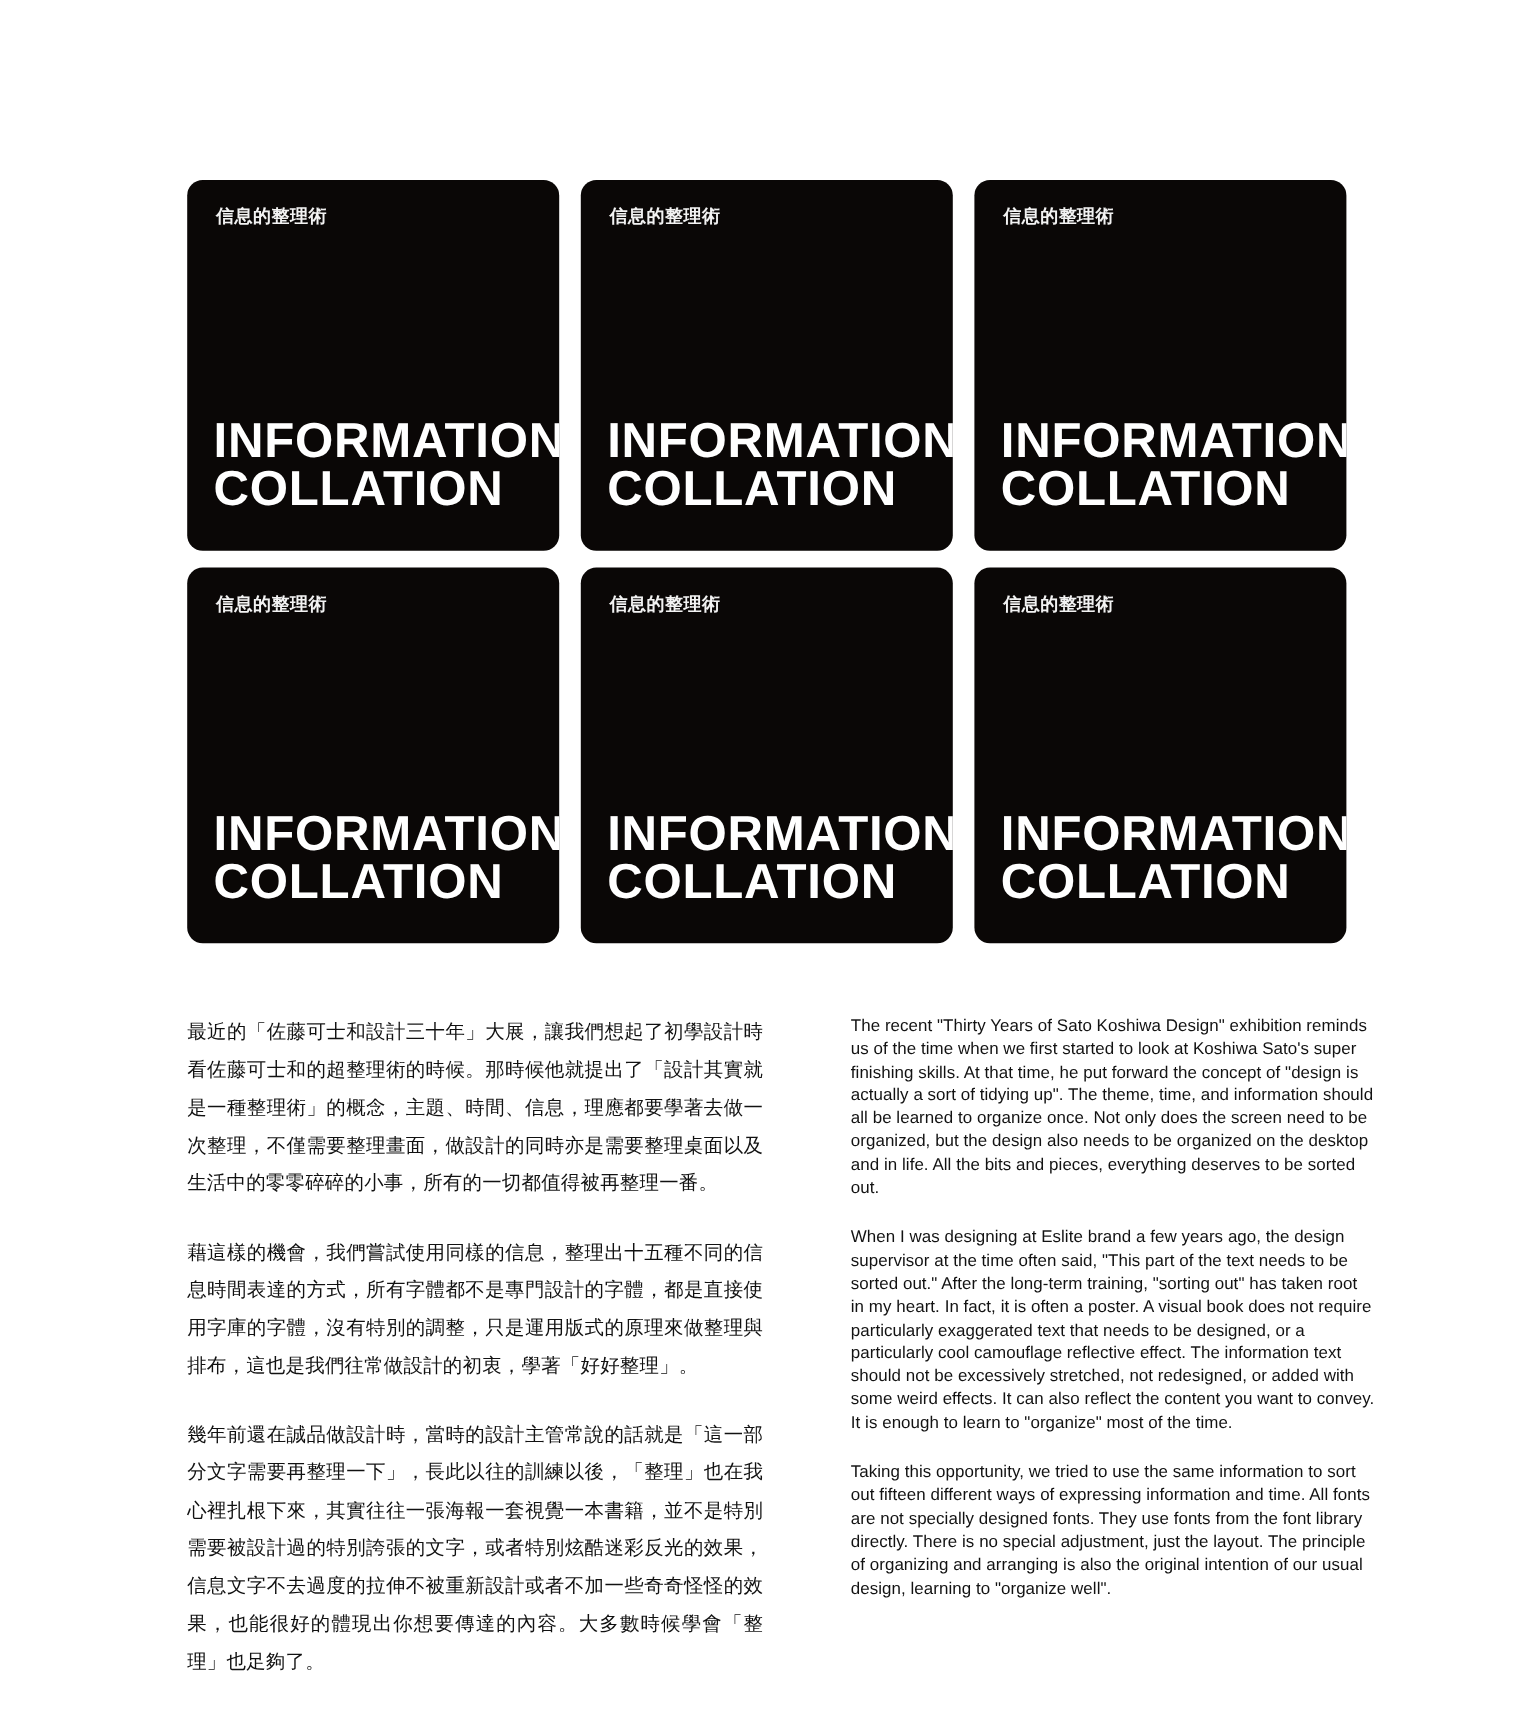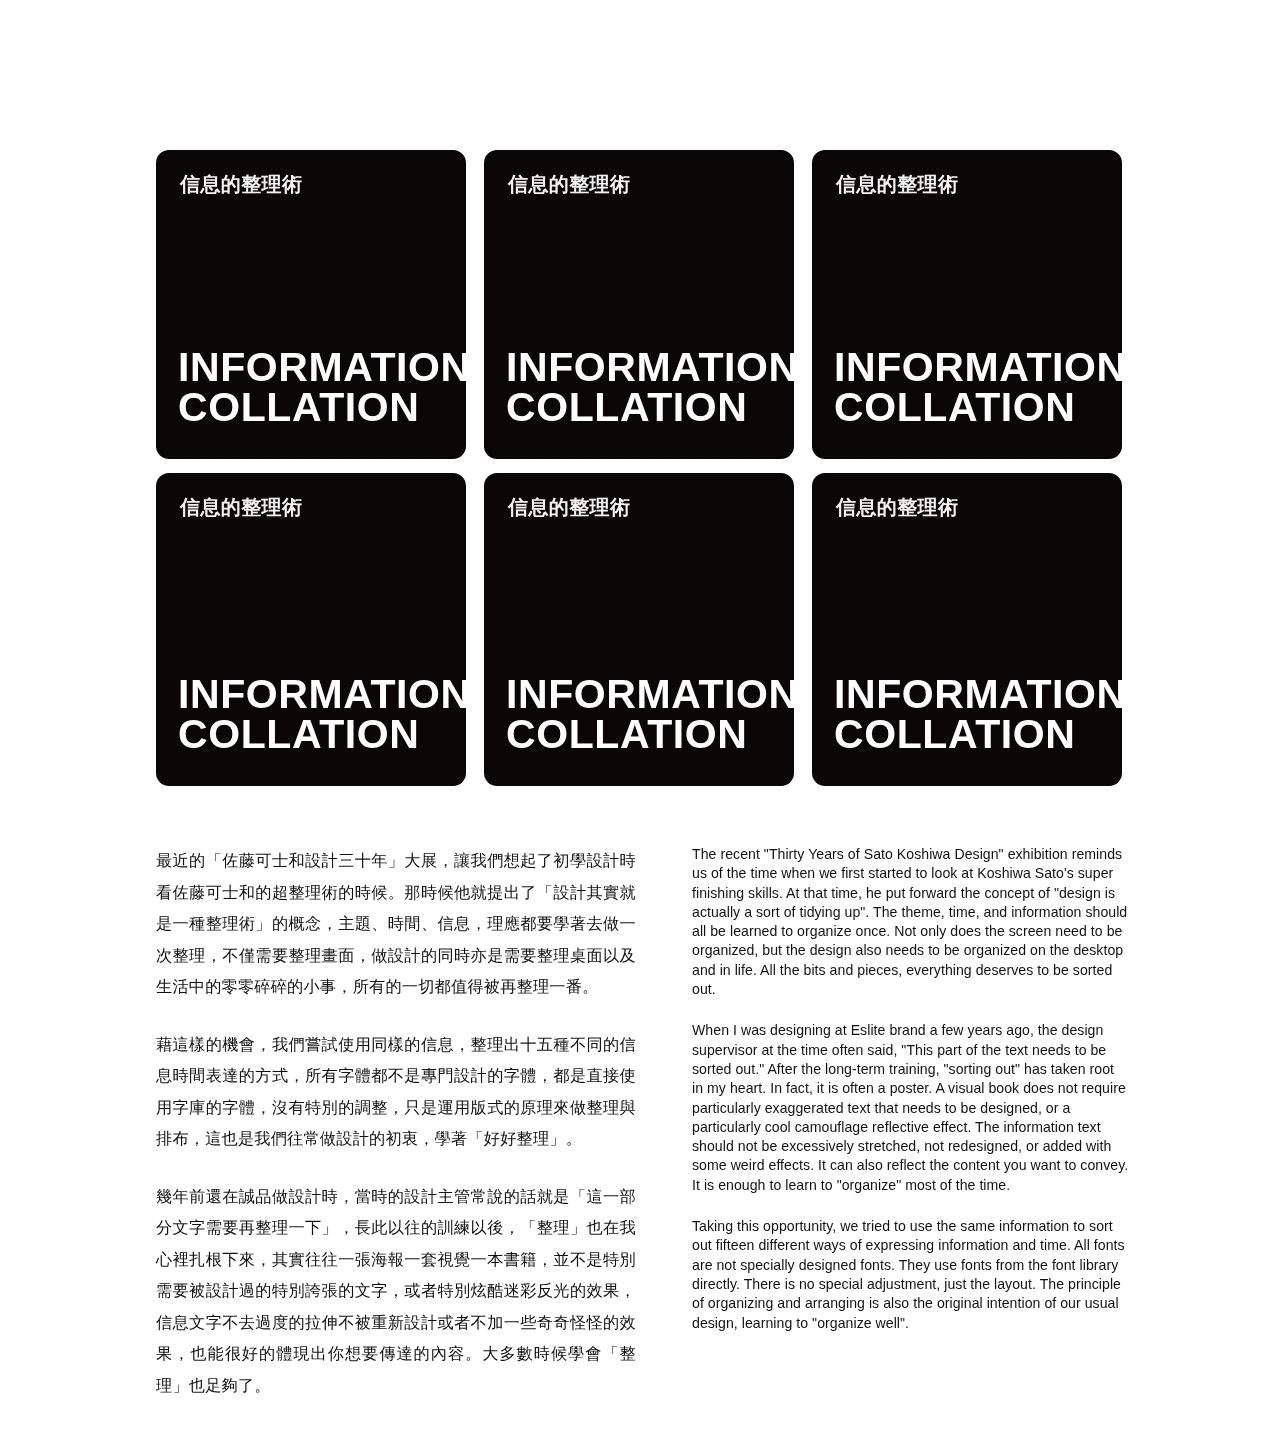--- a/index.html
+++ b/index.html
@@ -49,7 +49,7 @@
     left: 24px;
     top: 22px;
     color: #f2f2f2;
-    font-size: 20px;
+    font-size: 15px;
     line-height: 1.2;
     letter-spacing: 0.4px;
     font-weight: 700;

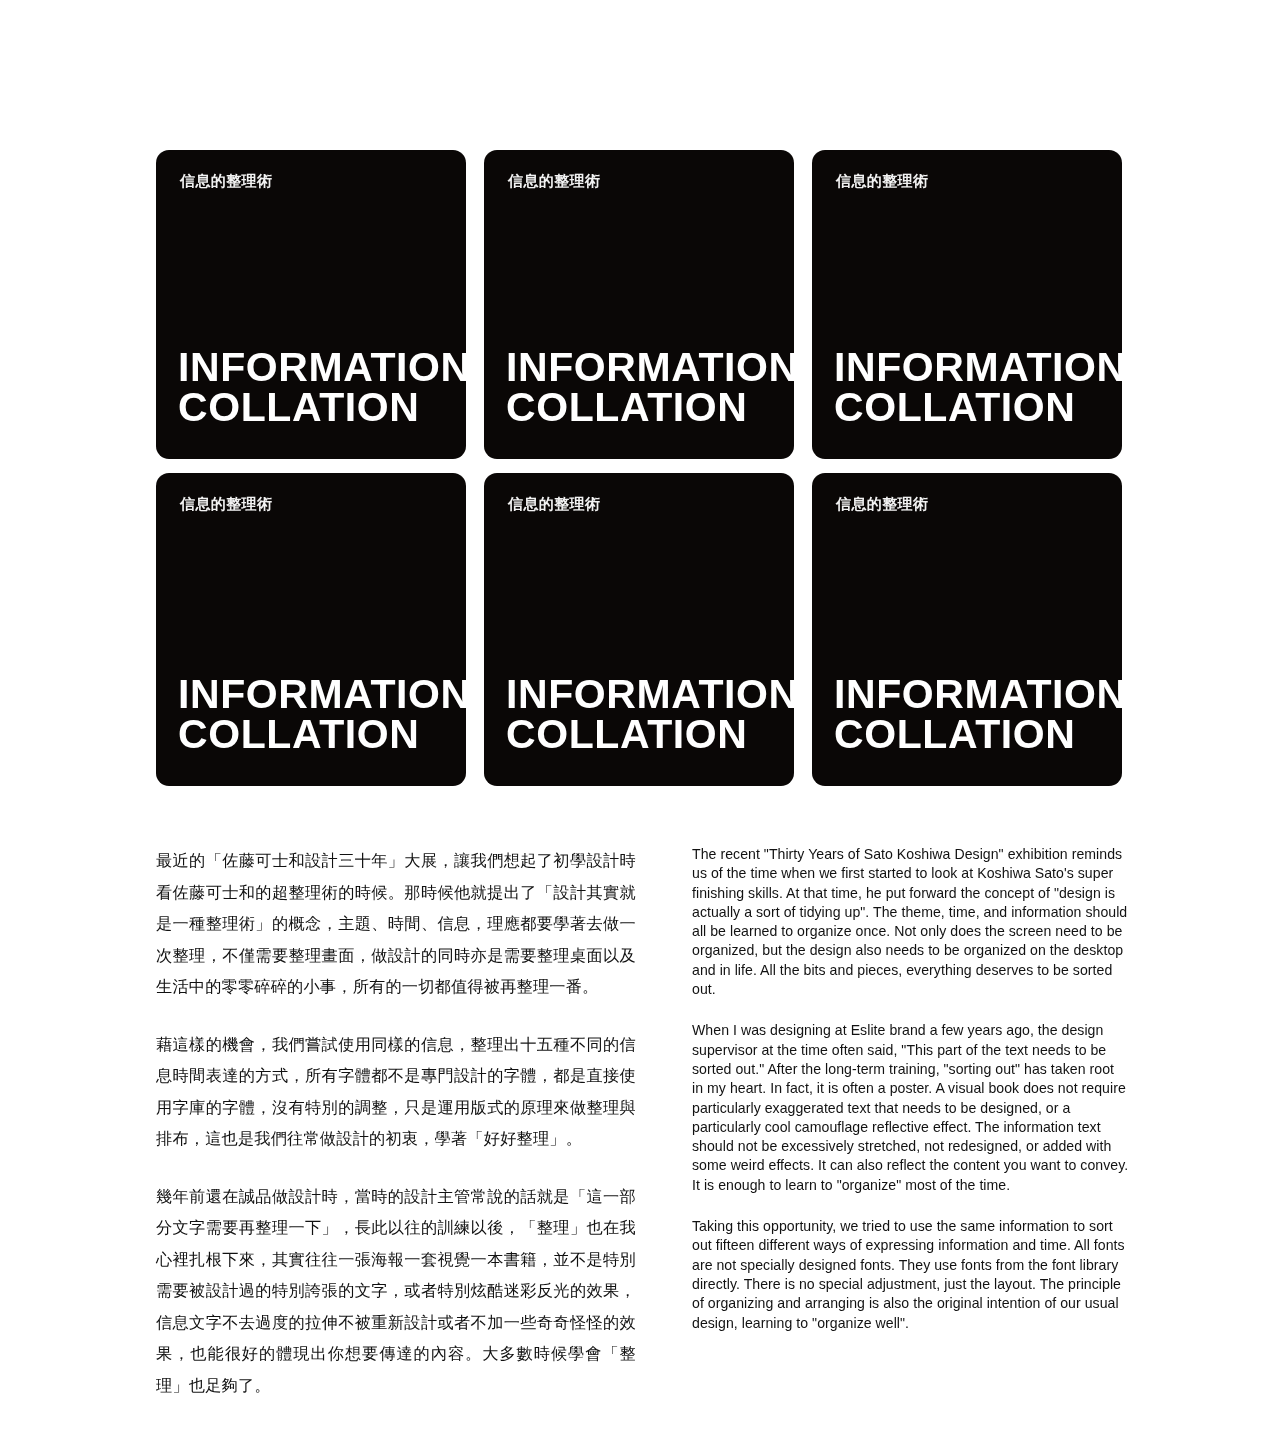--- a/index.html
+++ b/index.html
@@ -80,7 +80,7 @@
     top: 845px;
     width: 968px;
     display: flex;
-    gap: 56px;
+    gap: 73px;
   }
 
   .col-zh {

